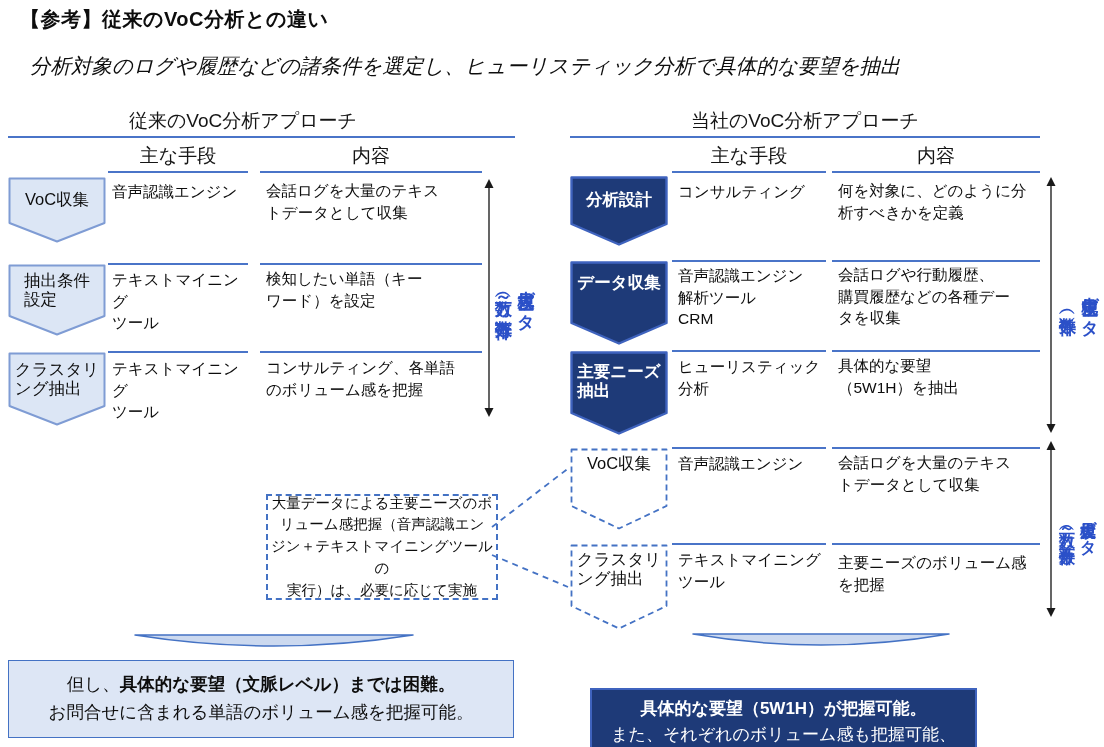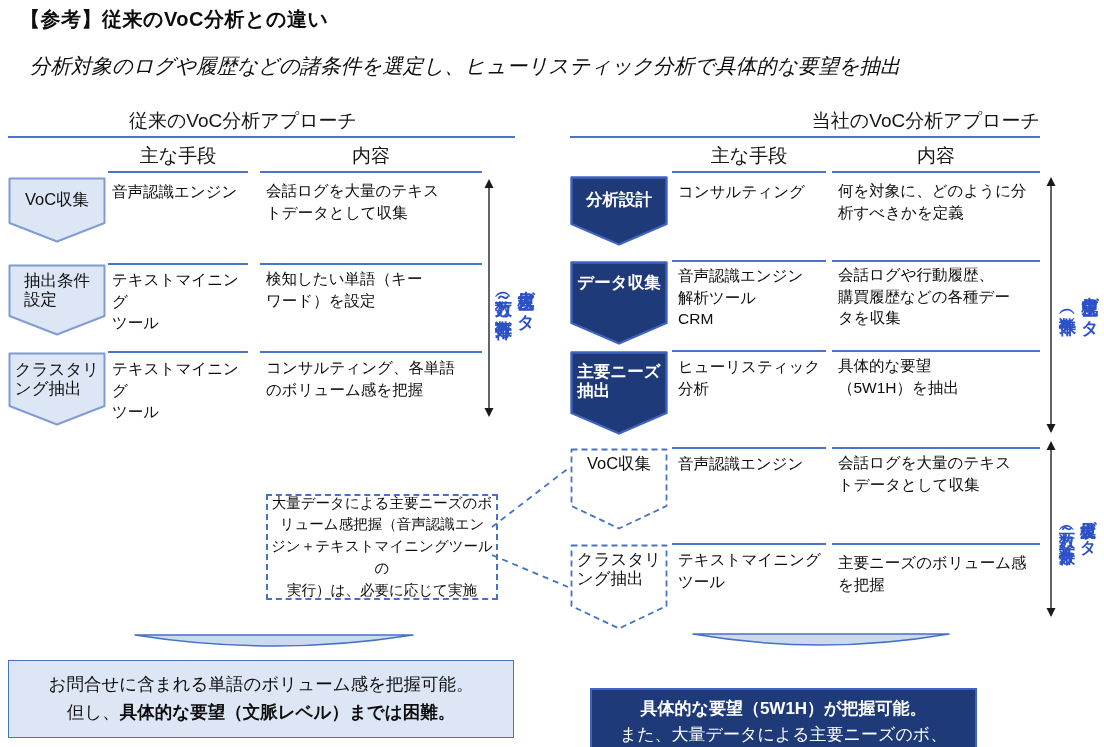--- a/index.html
+++ b/index.html
@@ -98,7 +98,7 @@
   <div class="vscale" style="left:490px; top:178px; width:48px; height:242px;">大規模データ
 （数万～数十万件）</div>
 
-  <div class="sec-head" style="left:570px; top:108px; width:470px;text-align:right;">当社のVoC分析アプローチ</div>
+  <div class="sec-head" style="left:570px; top:108px; width:470px;">当社のVoC分析アプローチ</div>
   <div class="hl" style="left:570px; top:136px; width:470px;"></div>
 
   <div class="col-head" style="left:672px; top:143px; width:154px;">主な手段</div>

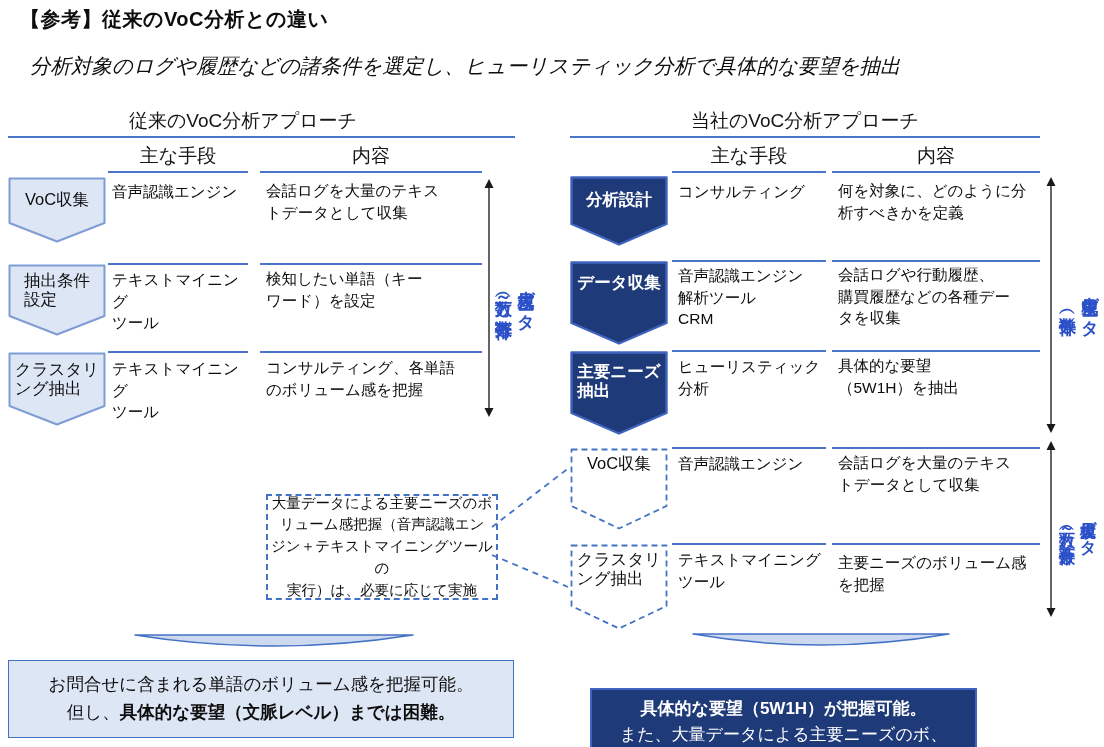--- a/index.html
+++ b/index.html
@@ -205,8 +205,8 @@
   </svg>
 
   <div class="concl-left" style="left:8px; top:660px; width:506px; height:78px;">
+    <div><span>但し、</span><span class="bold">具体的な要望（文脈レベル）までは困難。</span></div>
     <div>お問合せに含まれる単語のボリューム感を把握可能。</div>
-    <div><span>但し、</span><span class="bold">具体的な要望（文脈レベル）までは困難。</span></div>
   </div>
 
   <div class="concl-right" style="left:590px; top:660px; width:387px; height:82px;margin-top:28px;">

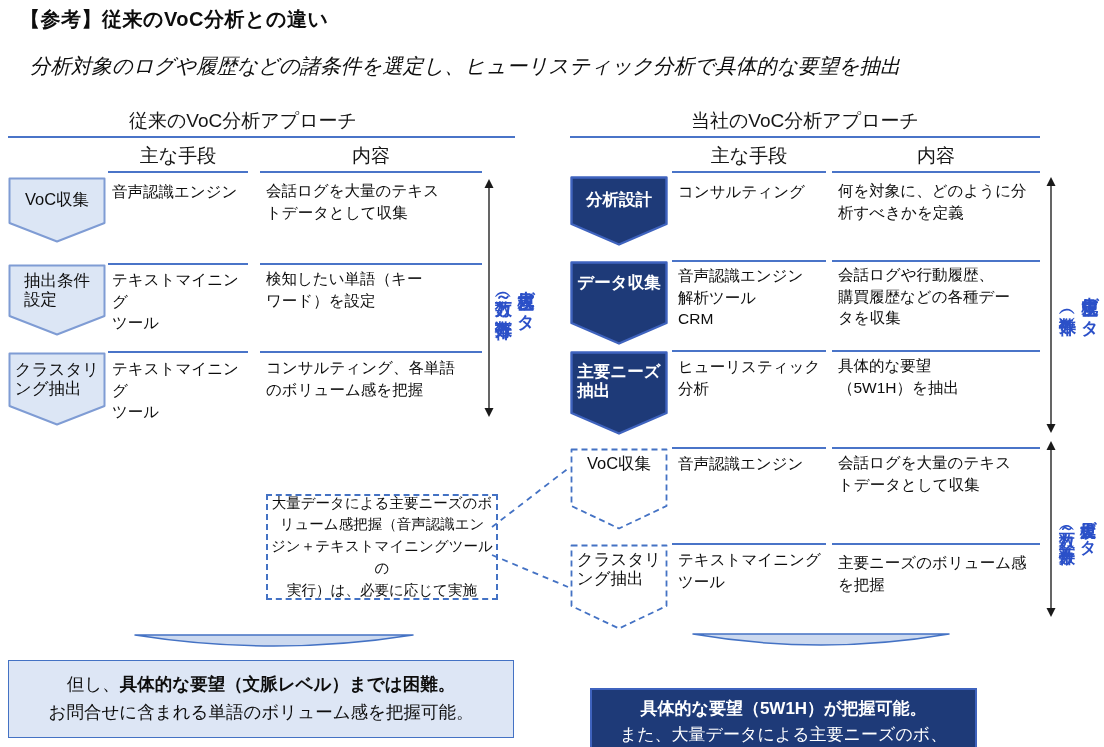--- a/index.html
+++ b/index.html
@@ -211,7 +211,7 @@
 
   <div class="concl-right" style="left:590px; top:660px; width:387px; height:82px;margin-top:28px;">
     <div class="bold">具体的な要望（5W1H）が把握可能。</div>
-    <div>また、大量データによる主要ニーズのボ、</div>
+    <div>また、それぞれのボリューム感も把握可能、</div>
     <div class="bold">それぞれのボリューム感も把握可能。</div>
   </div>
 

